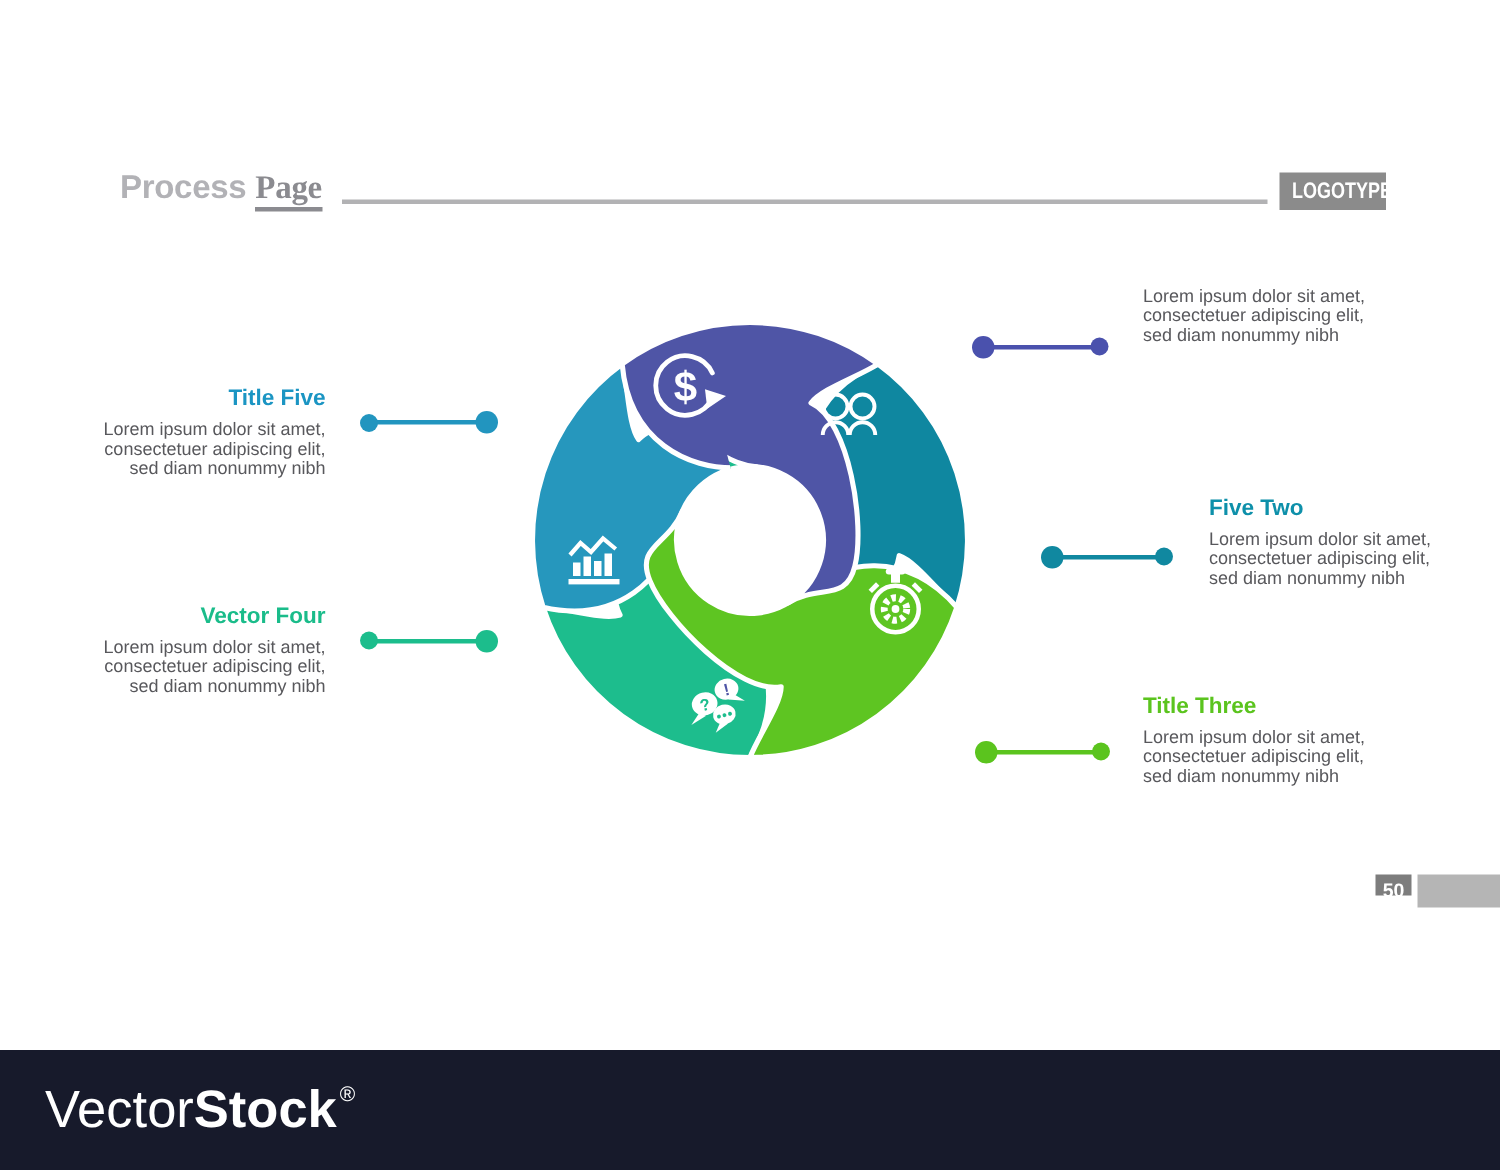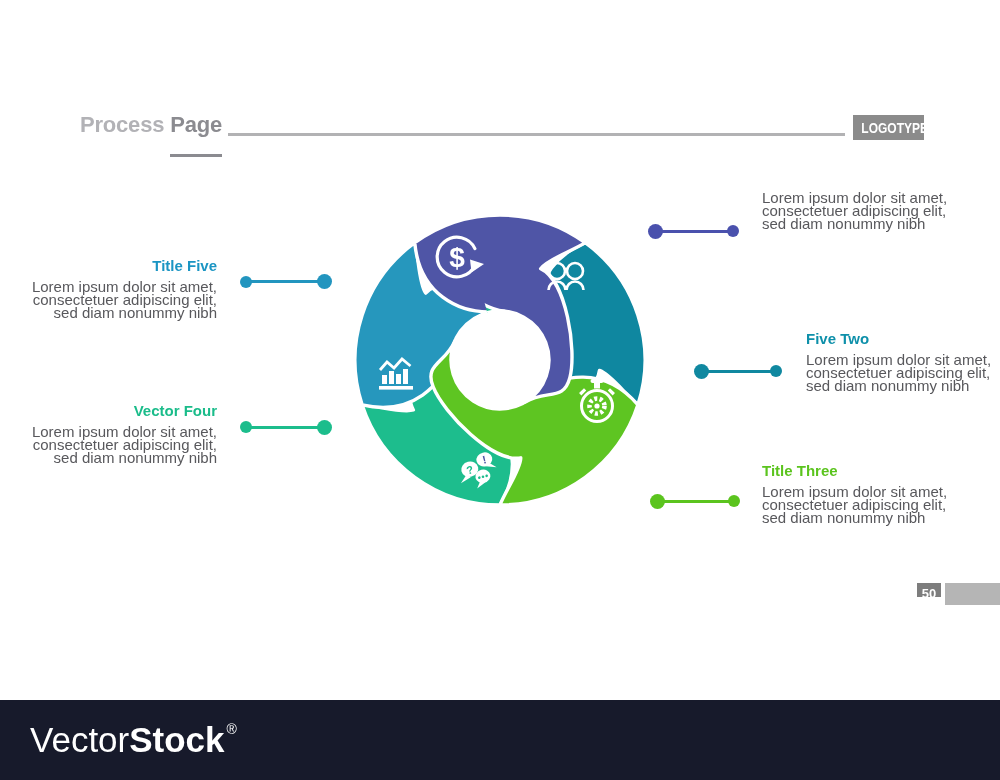--- a/index.html
+++ b/index.html
@@ -9,7 +9,7 @@
   
   .hdr{position:absolute;left:80px;top:112px;font-size:22px;font-weight:bold;letter-spacing:-0.2px;white-space:nowrap;}
   .hdr-light{color:#b2b2b6;}
-  .hdr-dark{color:#8b8b90;border-bottom:3px solid #8b8b90;padding-bottom:17px;margin-left:6px;}
+  .hdr-dark{color:#8b8b90;border-bottom:3px solid #8b8b90;padding-bottom:1px;margin-left:6px;font-family:Liberation Serif, serif;}
   .hdr-rule{position:absolute;left:228px;top:133px;width:617px;height:3px;background:#b2b2b4;}
   .logotype{position:absolute;left:853px;top:115px;width:71px;height:25px;background:#8b8b8b;
             color:#ffffff;font-size:15px;font-weight:bold;text-align:center;line-height:25px;}

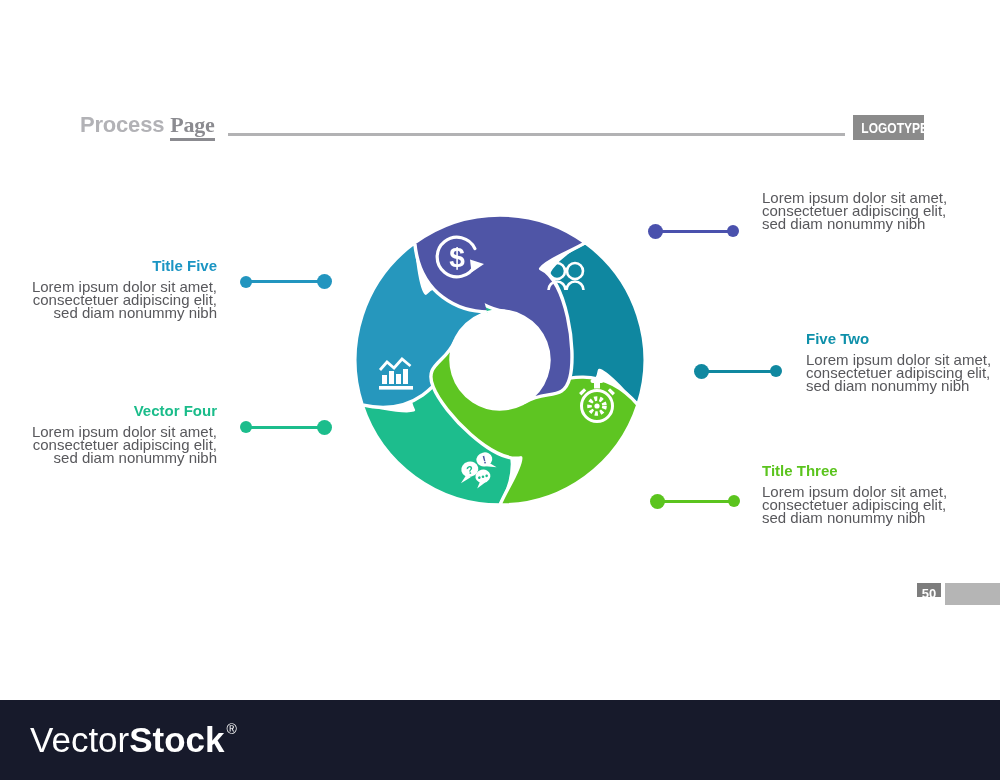--- a/index.html
+++ b/index.html
@@ -19,7 +19,7 @@
   .callout{position:absolute;width:190px;}
   .callout.left{text-align:right;}
   .co-title{font-size:15px;font-weight:bold;margin-bottom:6px;}
-  .co-body{font-size:15px;line-height:13px;color:#58585c;}
+  .co-body{font-size:12px;line-height:13px;color:#58585c;}
   .t1{color:#3e4cba;} .t2{color:#0e90aa;} .t3{color:#5bc41e;} .t4{color:#1abc8a;} .t5{color:#1b95c3;}
   .b1{background:#4a51ad;} .b2{background:#1088a0;} .b3{background:#5bc41e;} .b4{background:#1cbd8c;} .b5{background:#2295bf;}
   .cline{position:absolute;height:3px;}

